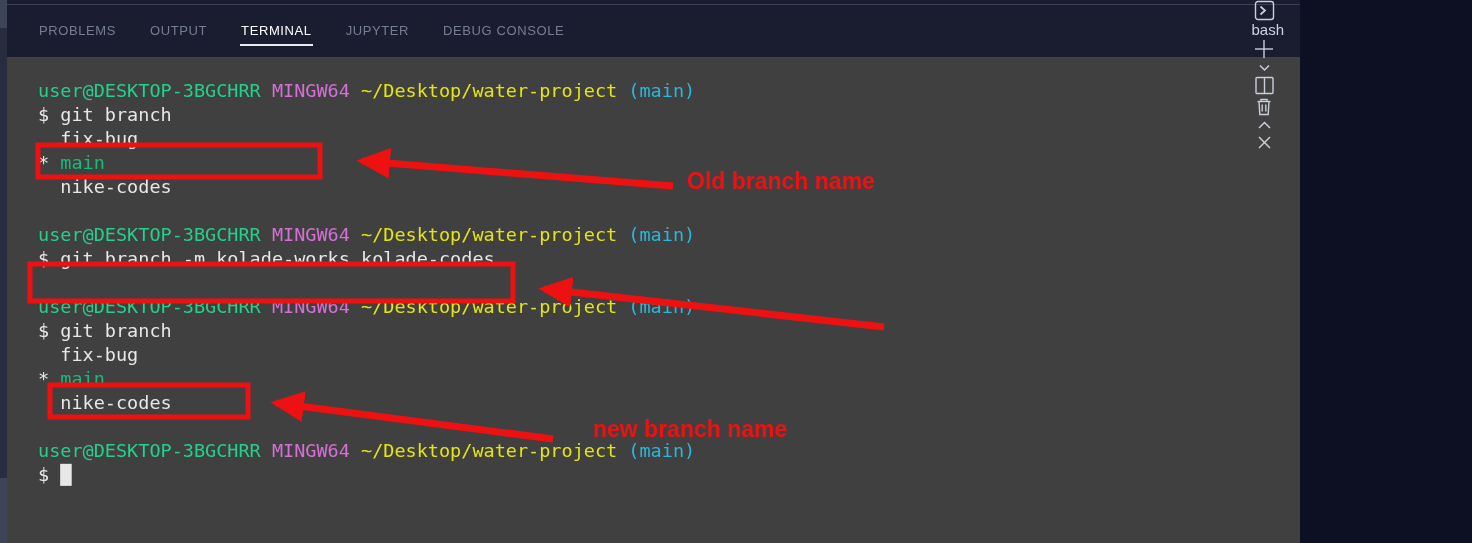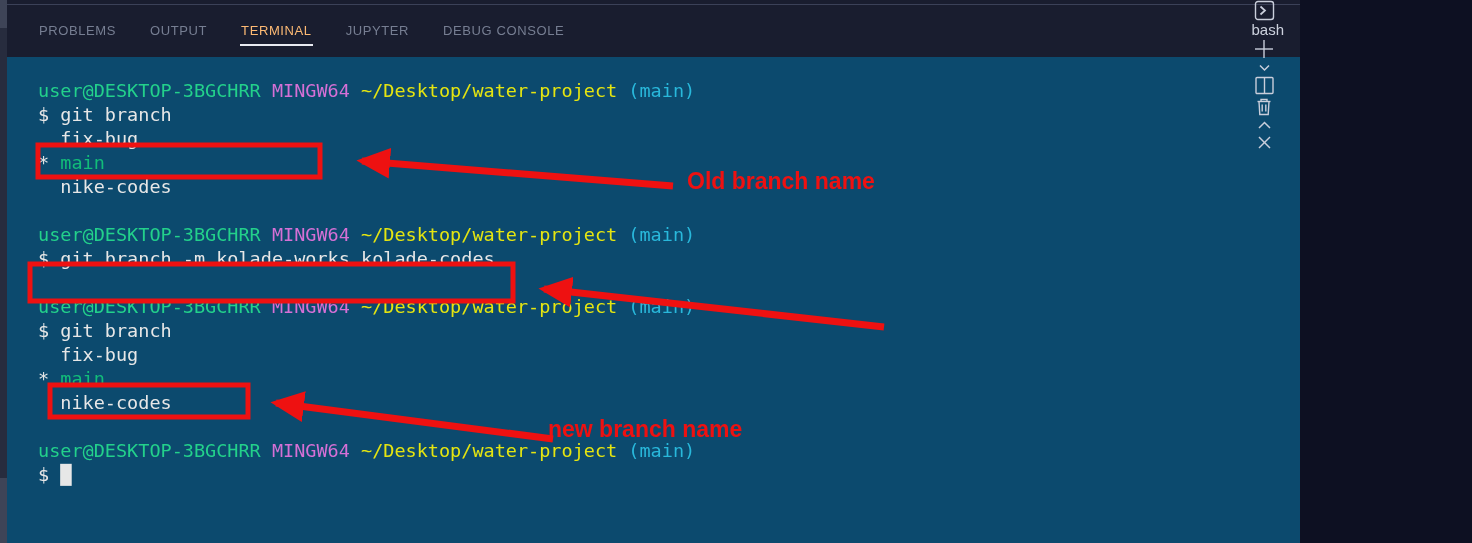--- a/index.html
+++ b/index.html
@@ -15,7 +15,7 @@
   .tabs{position:absolute;left:38px;top:6px;height:48px;display:flex;align-items:center;gap:32px;}
   .tab{font-size:13px;letter-spacing:.6px;color:#767e92;text-transform:uppercase;cursor:pointer;
        padding:8px 1px 6px 1px;border-bottom:2px solid transparent;}
-  .tab.active{color:#fdba74;border-bottom-color:#e8eaf1;}
+  .tab.active{color:#ffffff;border-bottom-color:#e8eaf1;}
   .controls{position:absolute;right:16px;top:0;height:57px;display:flex;align-items:center;color:#c9cedb;flex-direction:column;}
   .ctl{display:flex;align-items:center;justify-content:center;cursor:pointer;}
   .ctl svg{display:block;}

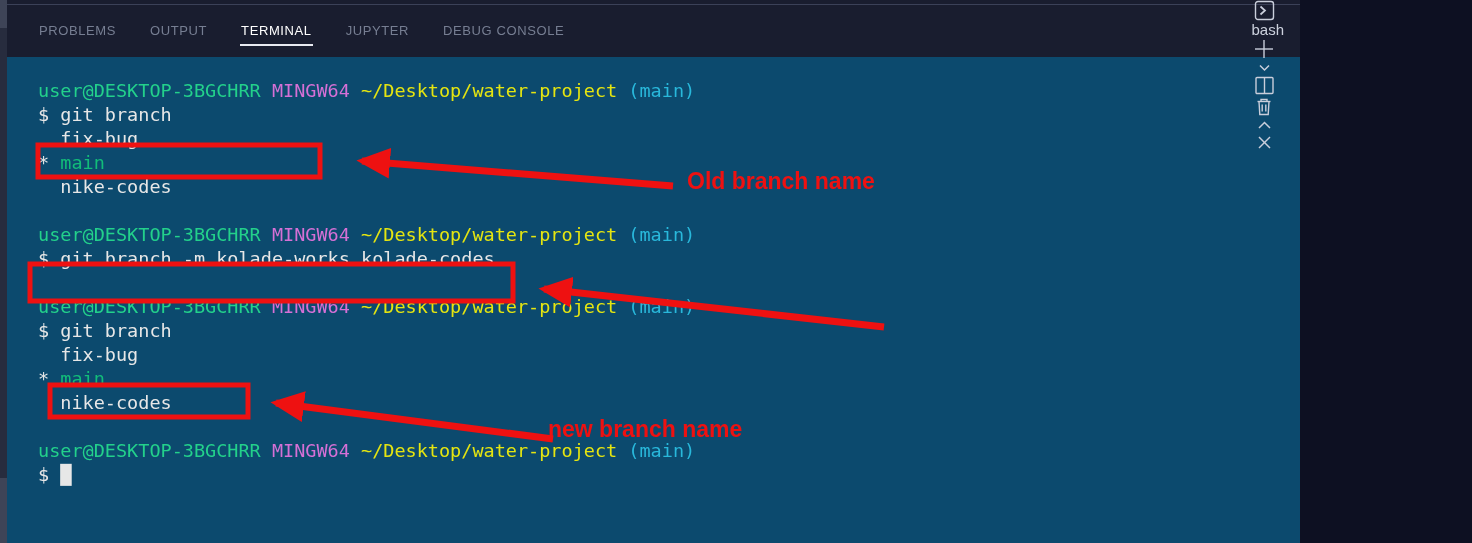--- a/index.html
+++ b/index.html
@@ -22,7 +22,7 @@
   .shell-label{font-size:15px;color:#ccd1dd;margin:0 0 0 7px;}
   .sp14{width:14px;} .sp18{width:18px;} .sp8{width:8px;} .sp20{width:20px;}
   
-  .terminal{position:absolute;left:7px;top:57px;right:0;bottom:0;background:#0c4a6e;
+  .terminal{position:absolute;left:7px;top:57px;right:0;bottom:0;background:#404040;
             padding:22px 0 0 31px;z-index:1;cursor:text;}
   .term-line{font-family:"DejaVu Sans Mono","Liberation Mono",monospace;font-size:18.5px;
              line-height:24px;height:24px;white-space:pre;color:#e7e7e7;}

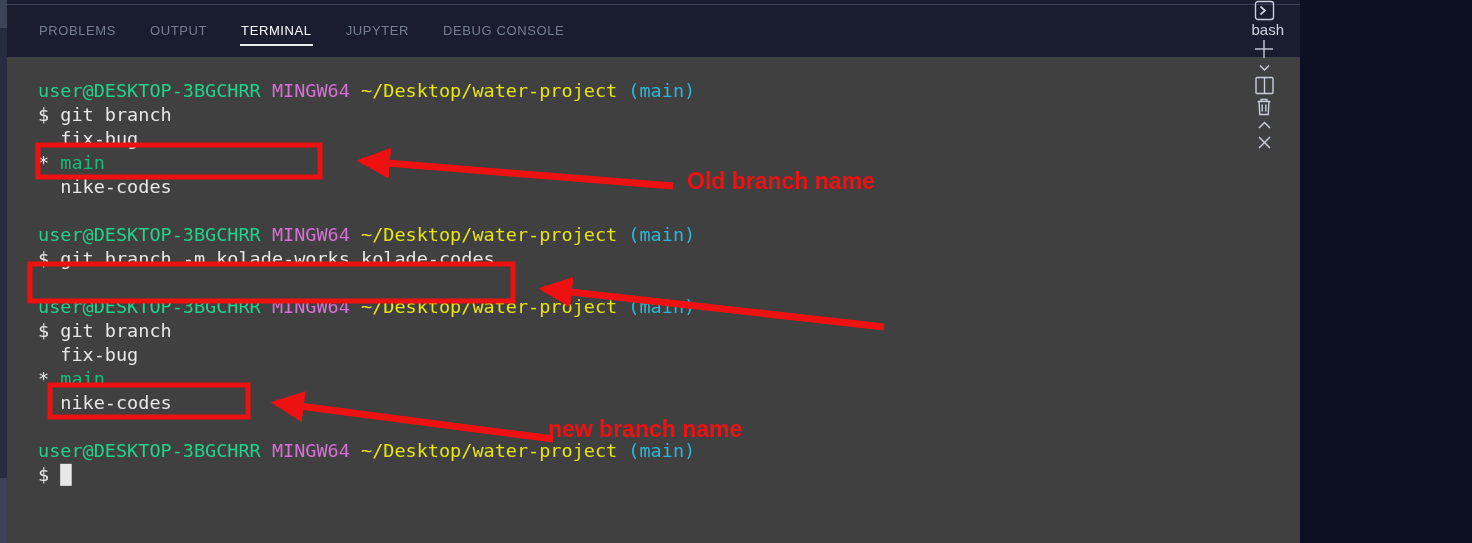--- a/index.html
+++ b/index.html
@@ -32,7 +32,7 @@
        font-family:"Liberation Sans",sans-serif;white-space:nowrap;z-index:7;}
   .ann-old{left:687px;top:168px;}
   .ann-renames{left:894px;top:306px;}
-  .ann-new{left:548px;top:416px;}
+  .ann-new{left:593px;top:416px;}
 </style>
 </head>
 <body>

